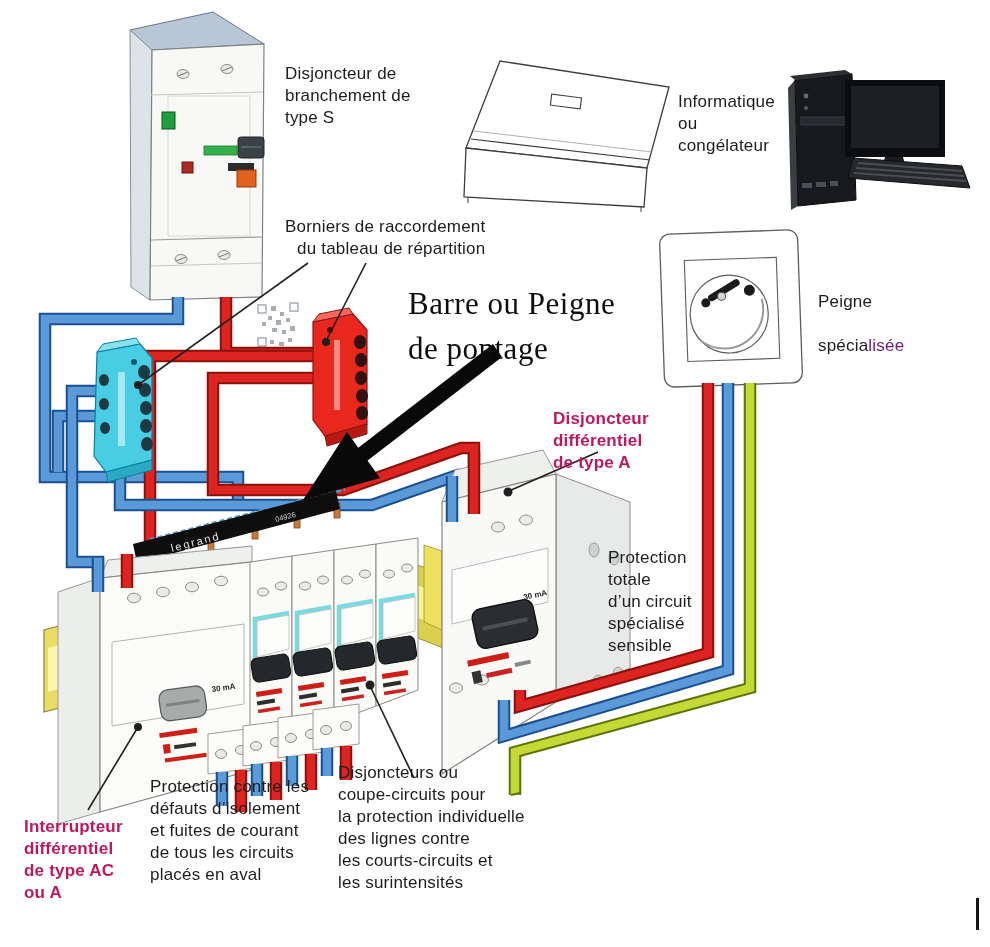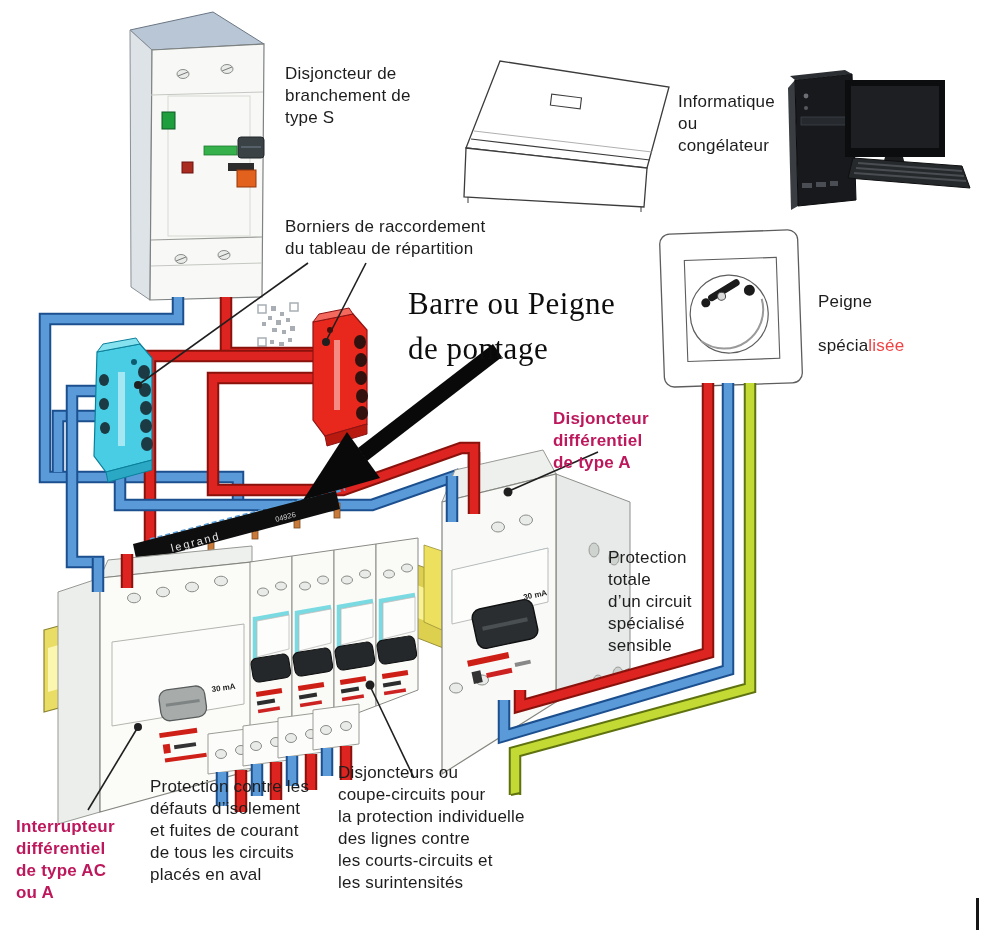--- a/index.html
+++ b/index.html
@@ -384,7 +384,7 @@
 ou
 congélateur</div>
 
-  <div class="lbl" style="left:285px;top:216px;">Borniers de raccordement
+  <div class="lbl" style="left:285px;top:216px;text-align:right;">Borniers de raccordement
 du tableau de répartition</div>
 
   <div class="lbl serif" style="left:408px;top:281px;">Barre ou Peigne

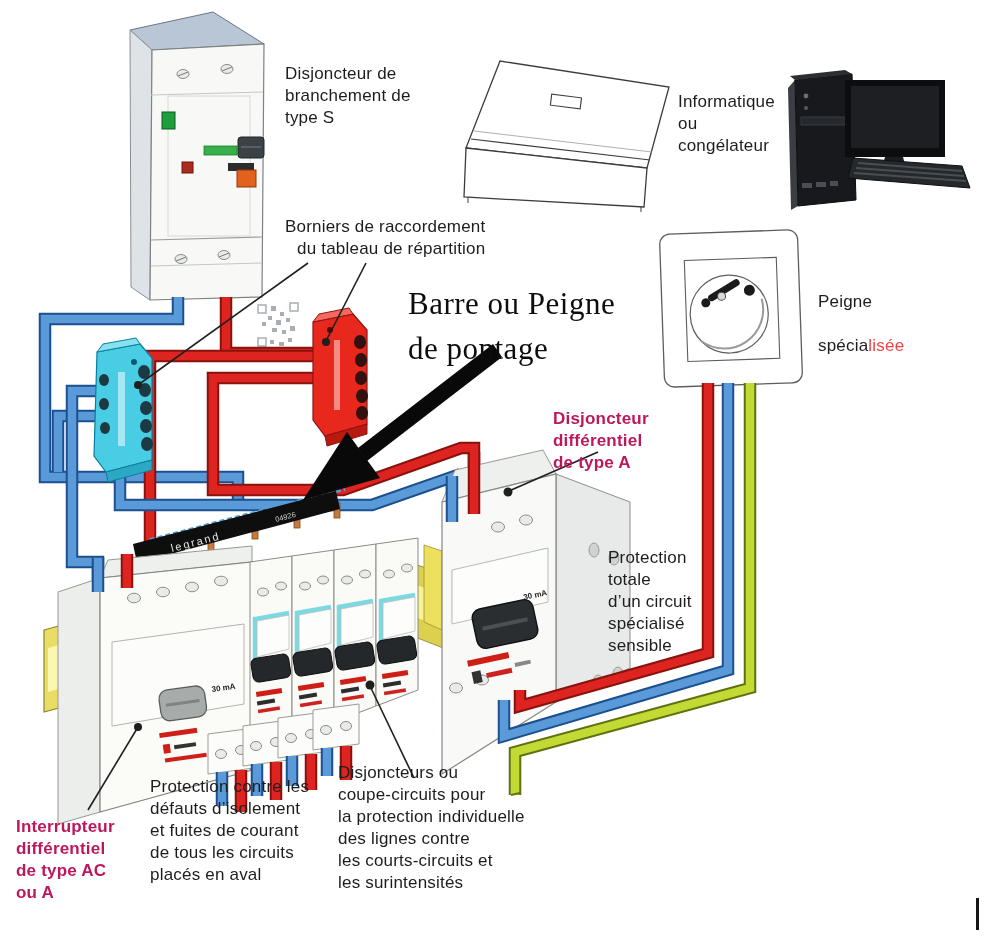--- a/index.html
+++ b/index.html
@@ -11,7 +11,7 @@
   .b{font-weight:bold;color:#be185d;}
   .serif{font-family:"Liberation Serif","DejaVu Serif",serif;font-size:31px;line-height:45px;
          color:#0d0d0d;letter-spacing:0.5px;}
-  .lt{color:#ef4444;}
+  .lt{color:#701a75;}
   
   .wirebase{fill:none;stroke-linejoin:miter;stroke-linecap:butt;}
   .bD{stroke:#1c4f8e;stroke-width:12.5;}

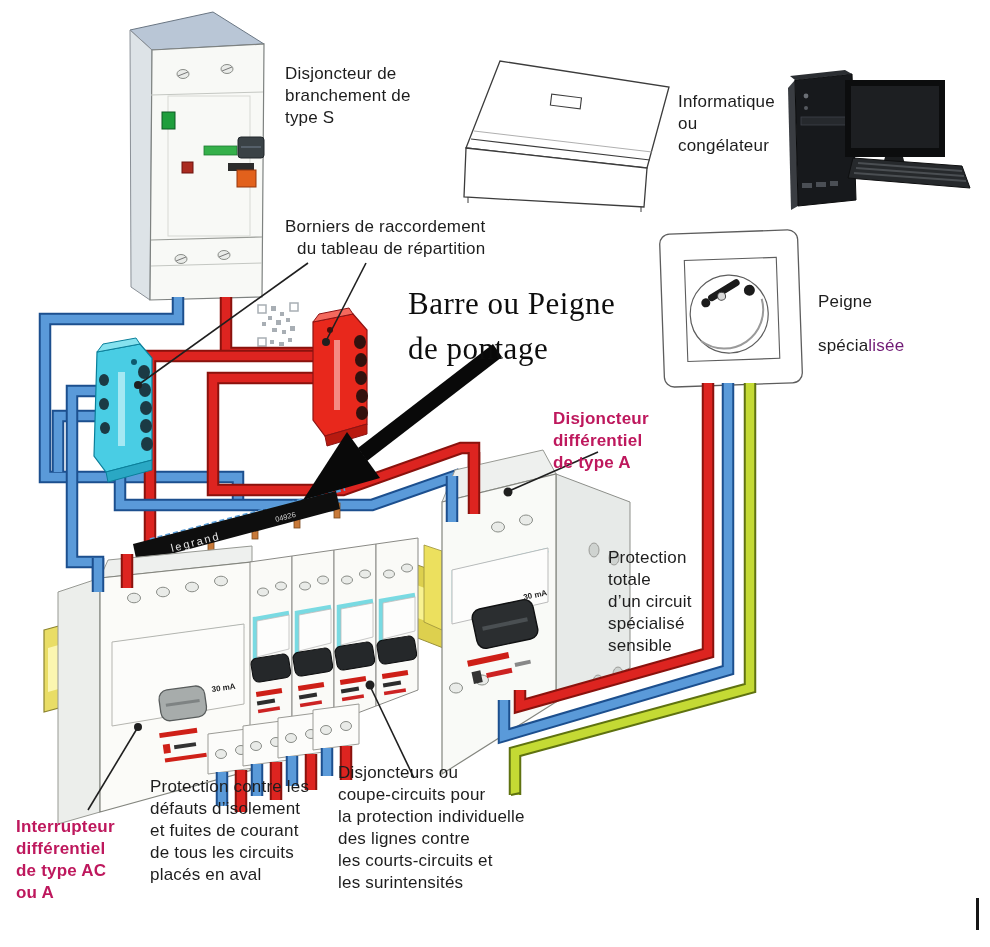--- a/index.html
+++ b/index.html
@@ -405,7 +405,7 @@
 spécialisé
 sensible</div>
 
-  <div class="lbl b" style="left:16px;top:816px;">Interrupteur
+  <div class="lbl b" style="left:24px;top:816px;">Interrupteur
 différentiel
 de type AC
 ou A</div>

